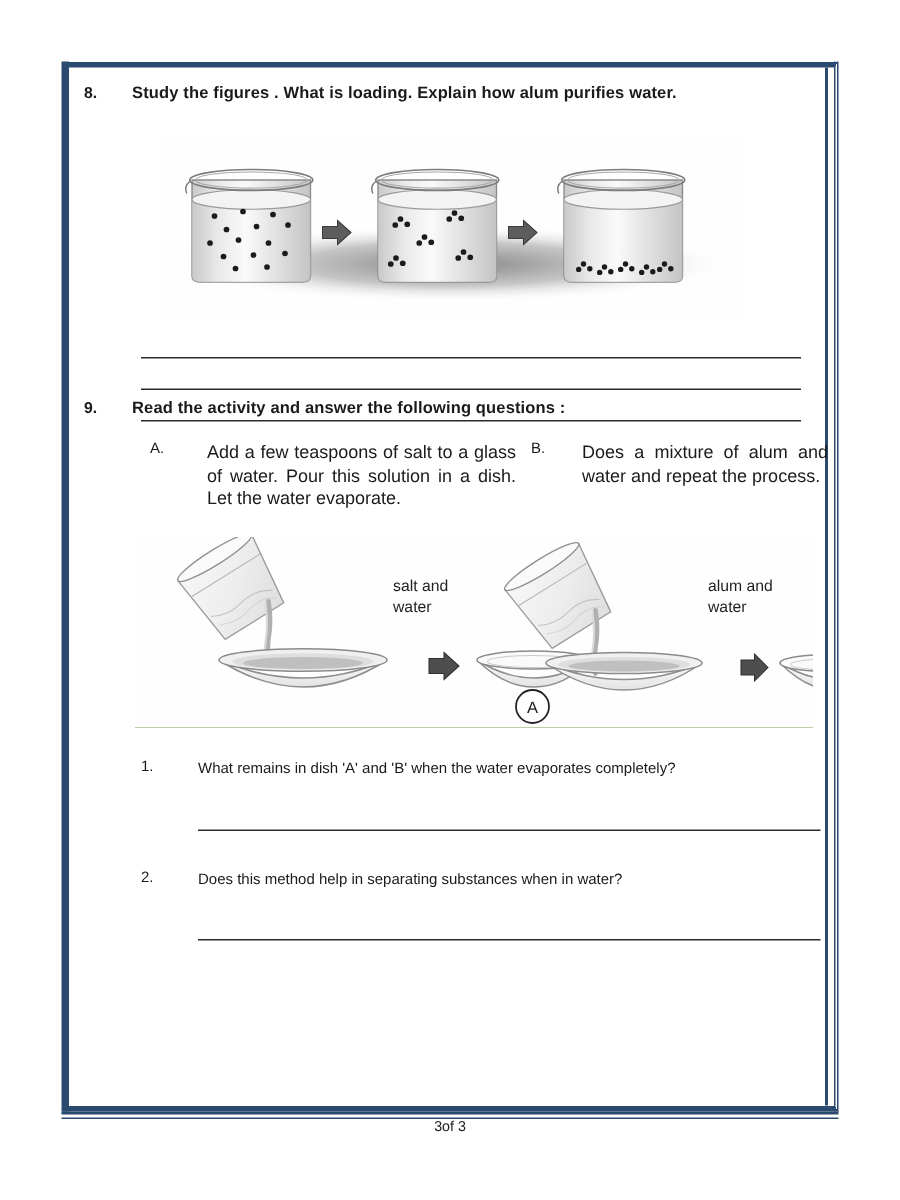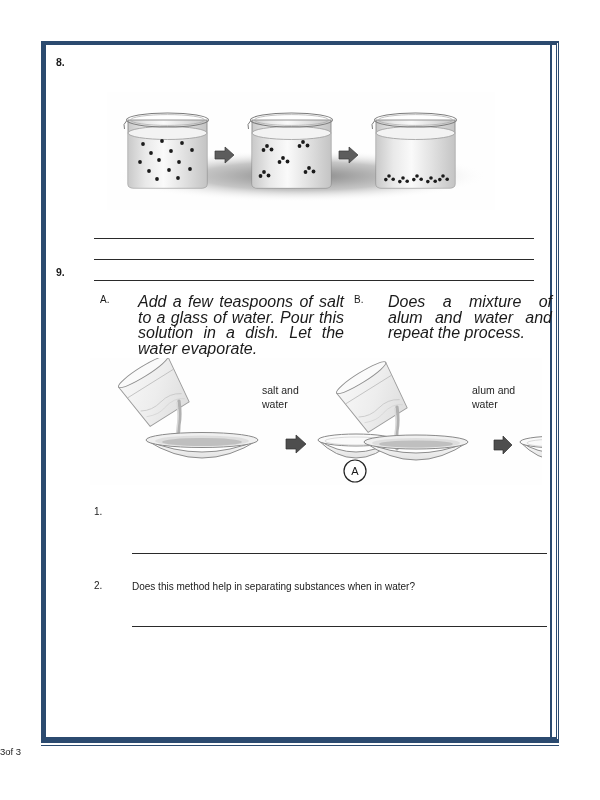--- a/index.html
+++ b/index.html
@@ -196,6 +196,7 @@
 
       <div class="q-row">
         <div class="q-num">8.</div>
+        <div class="q-title">Study the figures . What is loading. Explain how alum purifies water.</div>
       </div>
 
       <div class="fig1">

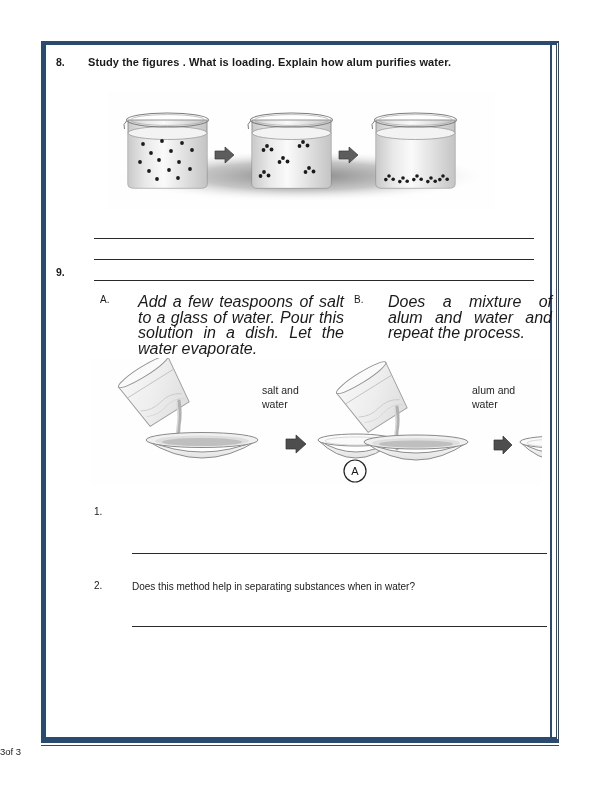--- a/index.html
+++ b/index.html
@@ -338,6 +338,9 @@
 
       <div class="q-row">
         <div class="q-num">9.</div>
+        <div class="q-title">
+          <span>Read the activity and answer the following questions</span><span class="trail"> :</span>
+        </div>
       </div>
 
       <div class="activity">

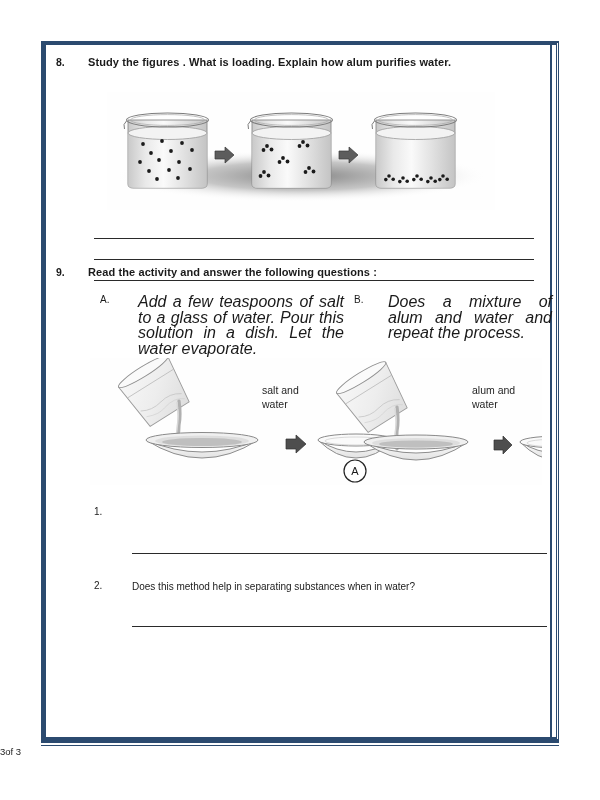--- a/index.html
+++ b/index.html
@@ -112,11 +112,10 @@
   }
   .act-letter.b-letter { flex: 0 0 34px; padding-left: 0; }
   .act-text {
-    font-size: 16px;
+    font-size: 12px;
     line-height: 15.5px;
     text-align: justify;
     text-justify: inter-word;
-    font-style: italic;
   }
   .col-a { width: 260px; }
   .col-a .act-text { width: 206px; }

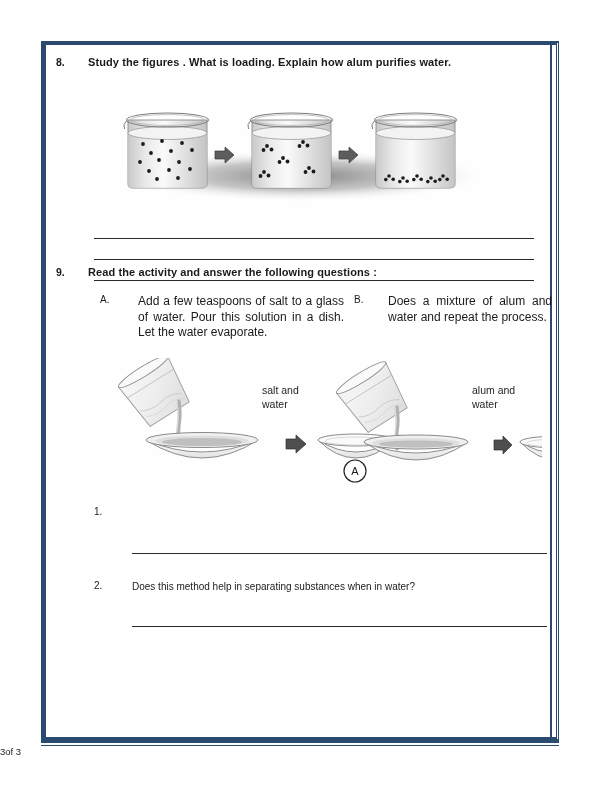--- a/index.html
+++ b/index.html
@@ -443,6 +443,7 @@
 
       <div class="subq" style="top:240px;">
         <div class="subq-num">1.</div>
+        <div class="subq-text">What remains in dish 'A' and 'B' when the water evaporates completely?</div>
       </div>
       <div class="subq-line" style="top:287px;"></div>
 

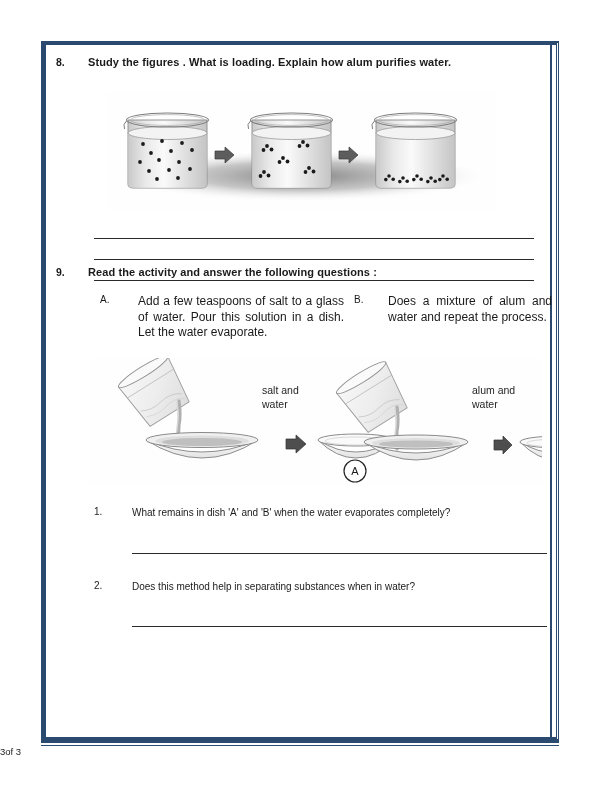--- a/index.html
+++ b/index.html
@@ -177,6 +177,7 @@
     left: 0;
     top: 746px;
     width: 600px;
+    text-align: center;
     font-size: 9.5px;
     color: #222;
   }

